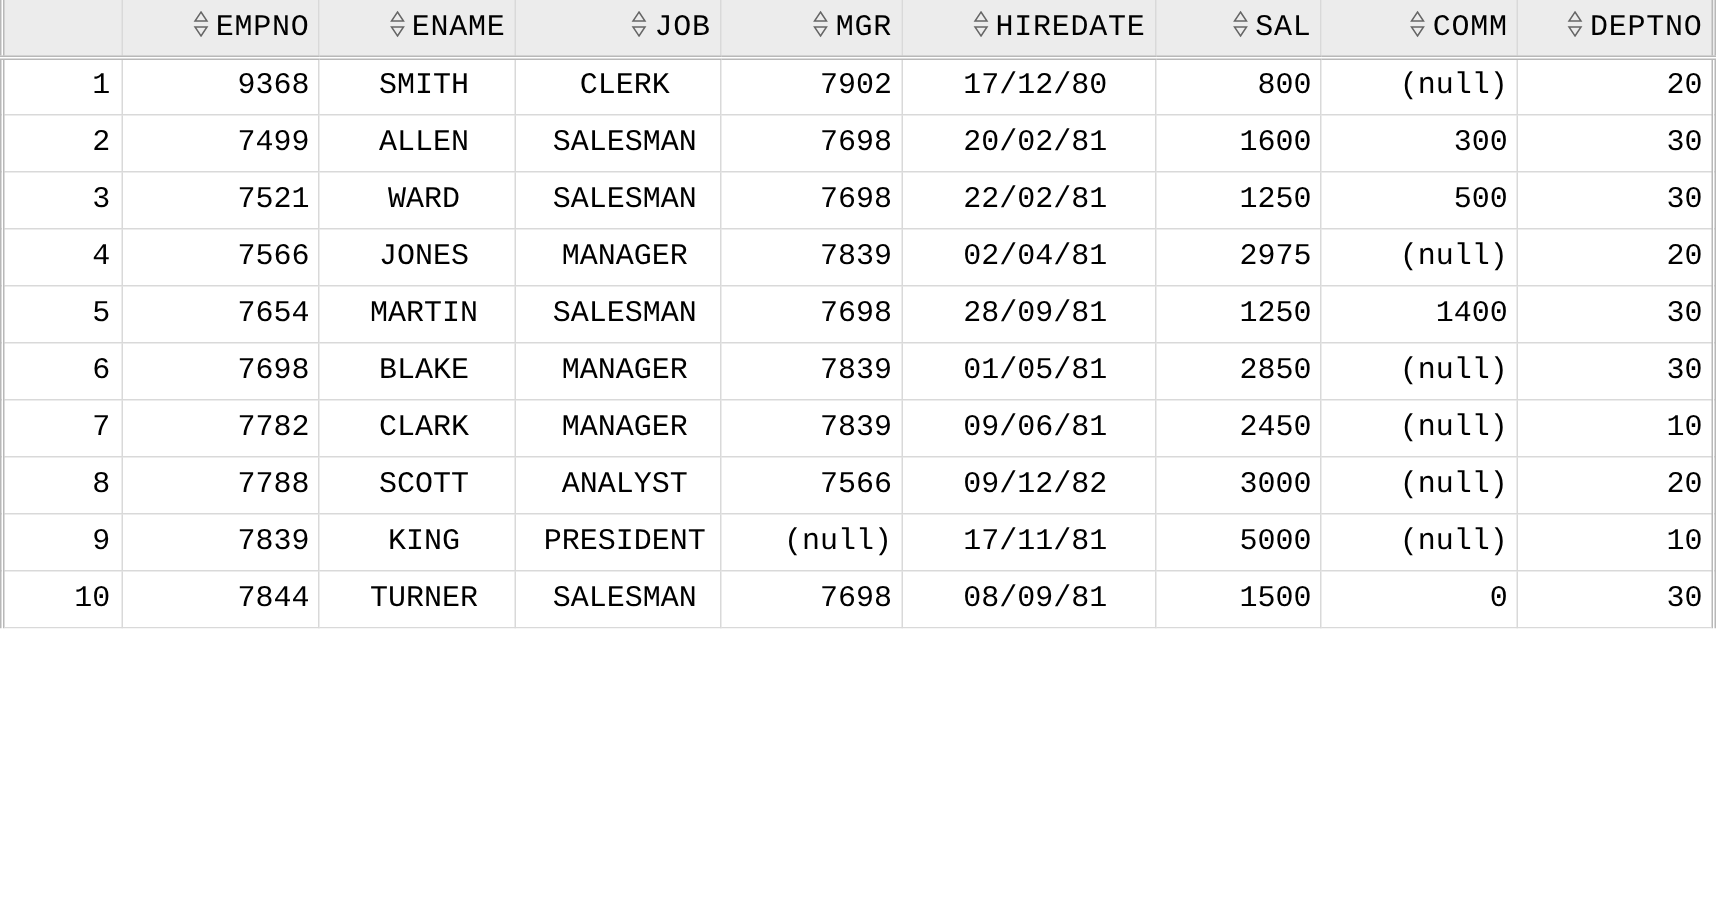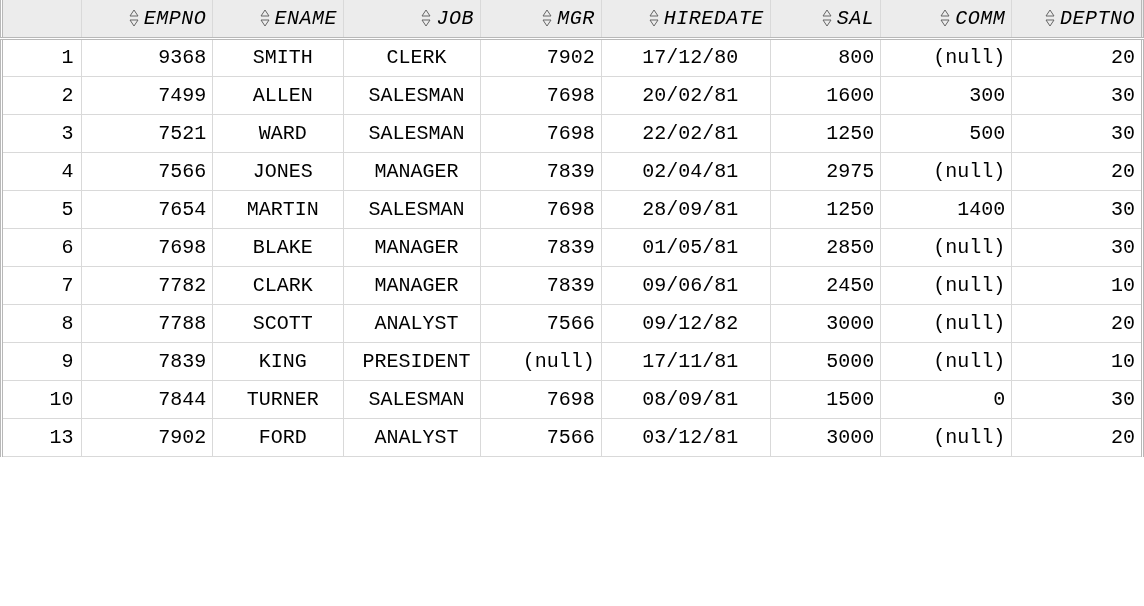--- a/index.html
+++ b/index.html
@@ -48,10 +48,9 @@
     }
     .hdr-inner {
       display: flex;
-      align-items: center;
+      align-items: flex-start;
       justify-content: flex-end;
       gap: 4px;
-      font-style: italic;
     }
     .hdr-label { letter-spacing: 0.5px; }
     .sort-icon {

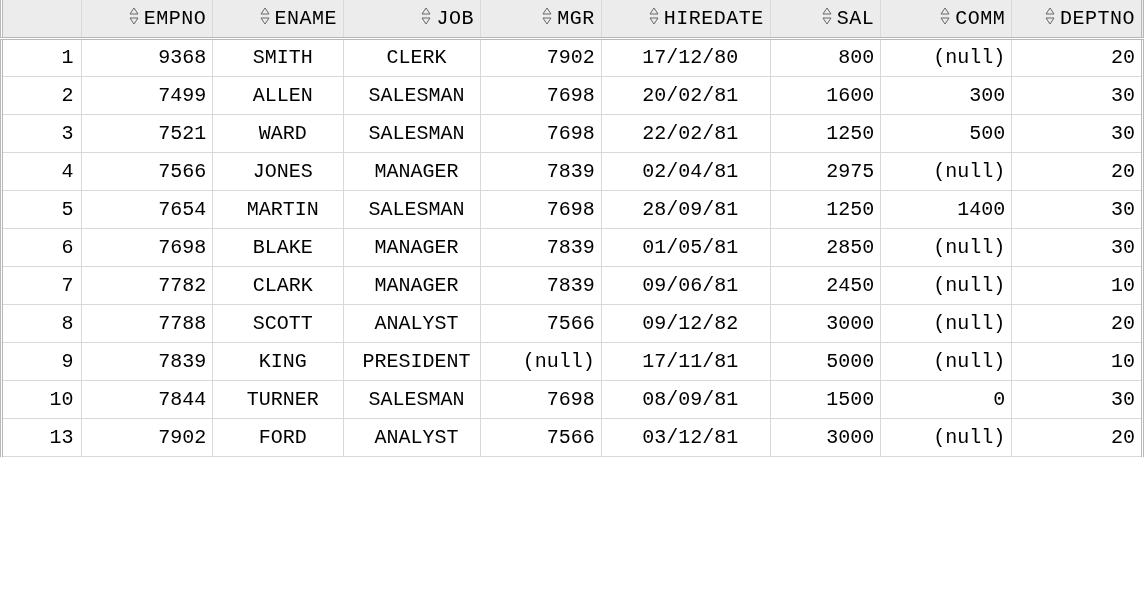--- a/index.html
+++ b/index.html
@@ -281,17 +281,6 @@
       <div class="cell c-comm num">0</div>
       <div class="cell c-deptno num">30</div>
     </div>
-    <div class="row">
-      <div class="rhcell">13</div>
-      <div class="cell c-empno num">7902</div>
-      <div class="cell c-ename txt">FORD</div>
-      <div class="cell c-job txt">ANALYST</div>
-      <div class="cell c-mgr num">7566</div>
-      <div class="cell c-hired txt">03/12/81</div>
-      <div class="cell c-sal num">3000</div>
-      <div class="cell c-comm num">(null)</div>
-      <div class="cell c-deptno num">20</div>
-    </div>
   </div>
 
 </body></html>

